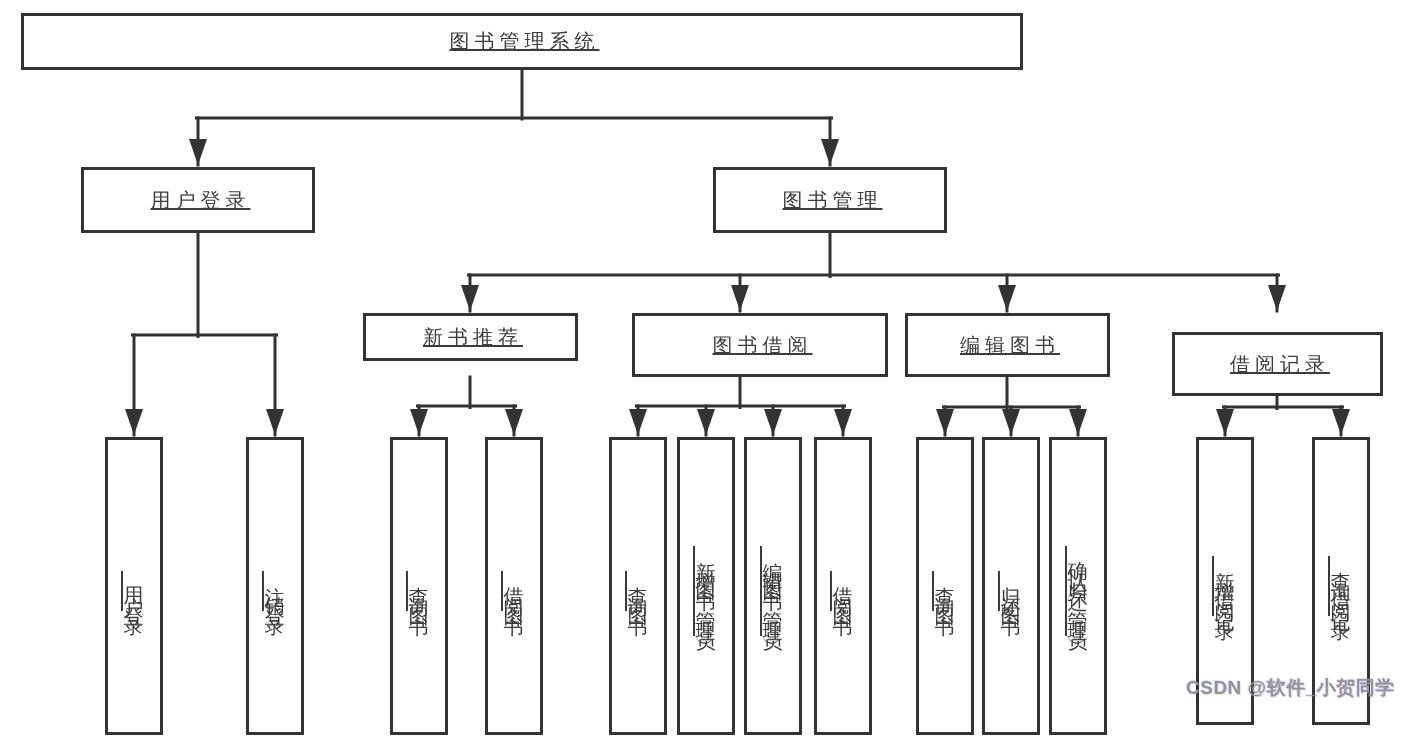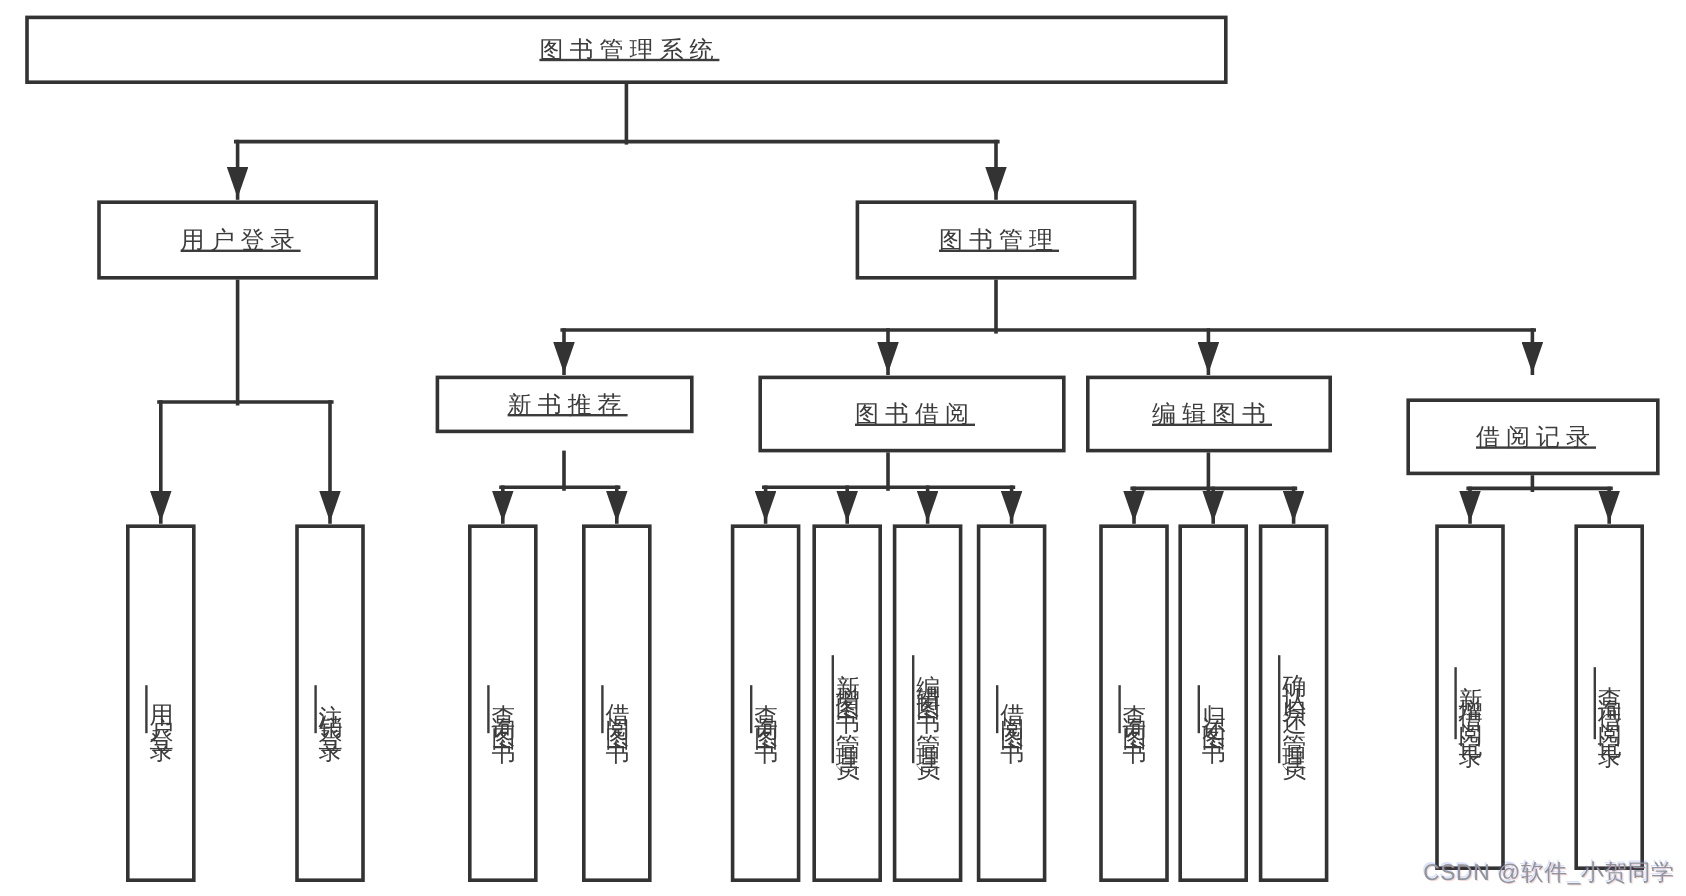--- a/index.html
+++ b/index.html
@@ -21,9 +21,10 @@
     letter-spacing:10px;padding-left:0;padding-top:10px;line-height:1;
   }
   .watermark{
-    position:absolute;left:1186px;top:714px;font-size:19px;letter-spacing:0.5px;
+    position:absolute;left:1186px;top:675px;font-size:19px;letter-spacing:0.5px;
     color:var(--wm-color,#8f959c);white-space:nowrap;
     text-shadow:1px 1px 0 rgba(220,90,90,.22), -1px -1px 0 rgba(90,120,230,.22);
+    font-weight:bold;
   }
 </style>
 </head>

